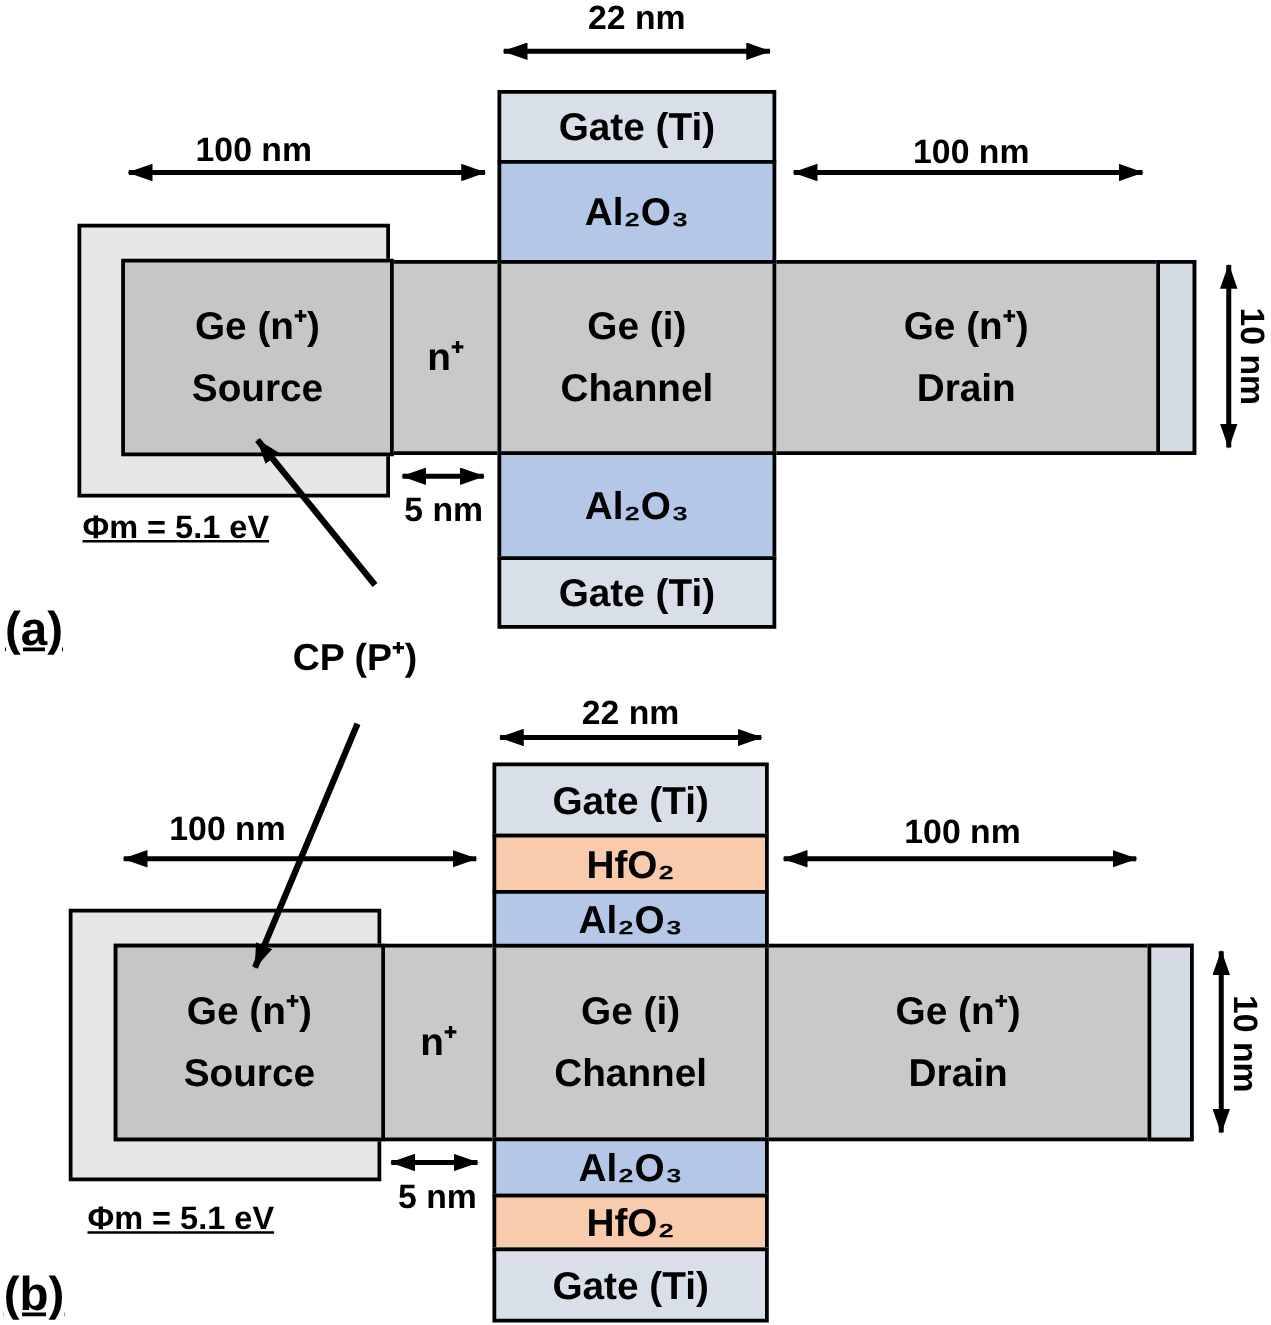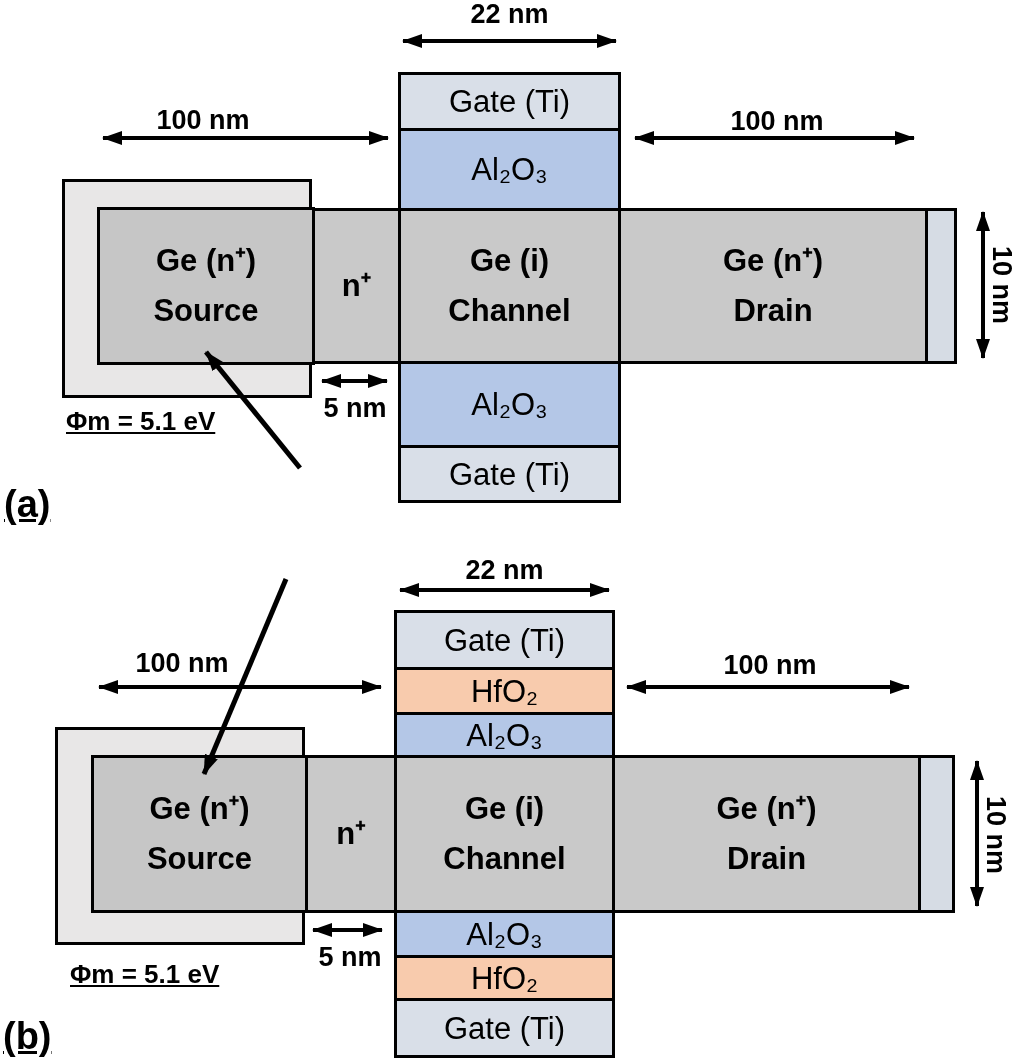--- a/index.html
+++ b/index.html
@@ -16,7 +16,7 @@
     box-sizing:border-box;
     border:3px solid var(--c-ink,#000);
     display:flex;align-items:center;justify-content:center;
-    font-weight:normal;
+    font-weight:bold;
   }
   .layerlbl{font-size:31px;line-height:1;}
   .region{

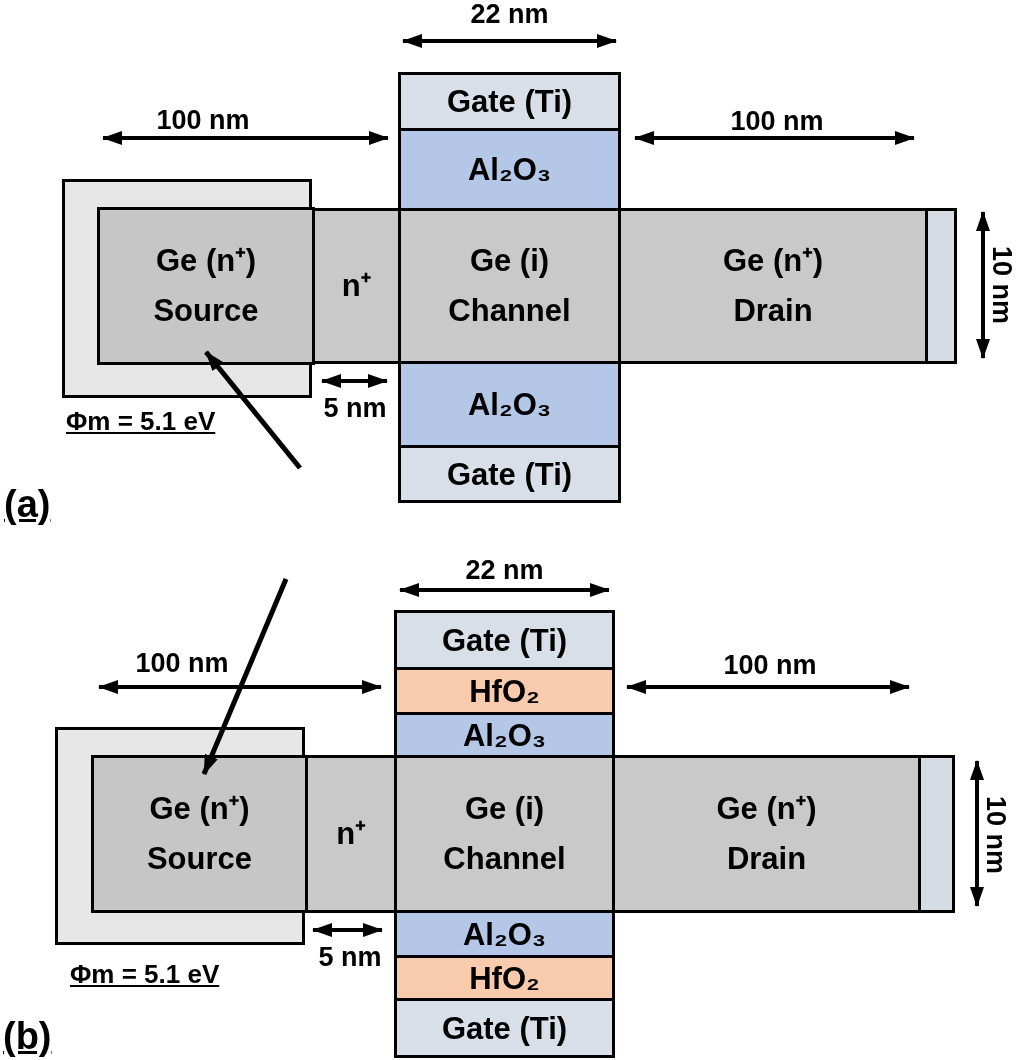--- a/index.html
+++ b/index.html
@@ -87,6 +87,7 @@
   <div class="freetext" style="left:4px;top:483px;font-size:38px;">(a)</div>
 
   <div class="region" style="left:220px;top:481px;width:128px;height:92px;font-size:30px;line-height:48px;">
+    <span>CP (P⁺)</span>
   </div>
 
   <div class="box" style="left:55px;top:727px;width:250px;height:218px;background:var(--c-electrode);"></div>

